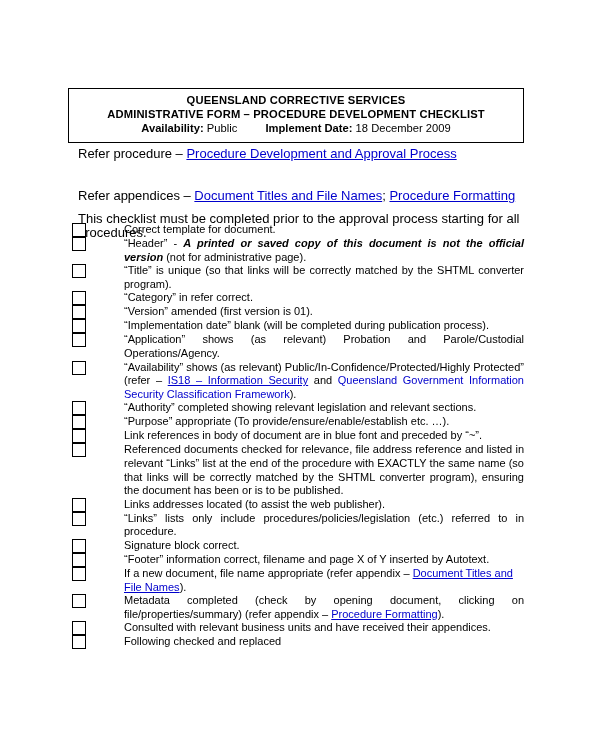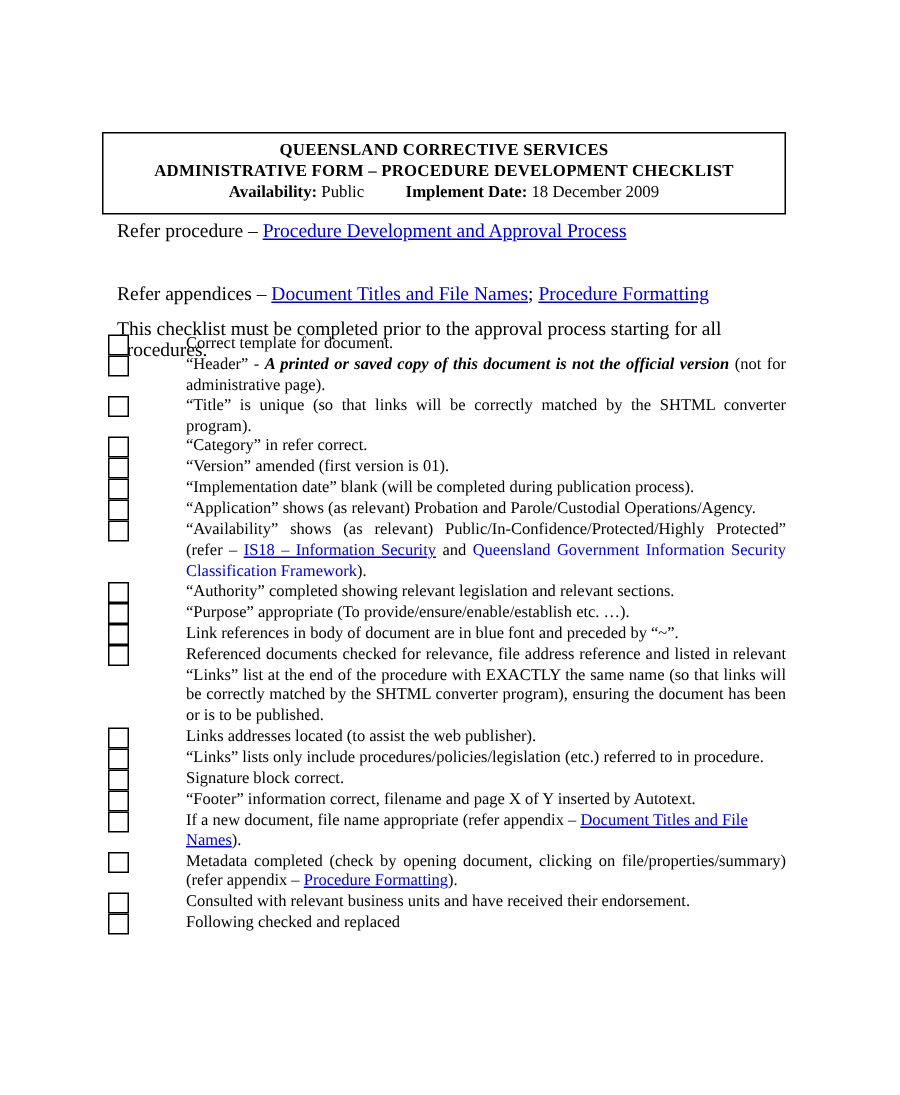--- a/index.html
+++ b/index.html
@@ -18,7 +18,6 @@
     position: relative;
     width: 540px;
     height: 730px;
-    font-family: Liberation Serif, serif;
   }
   
   .banner {

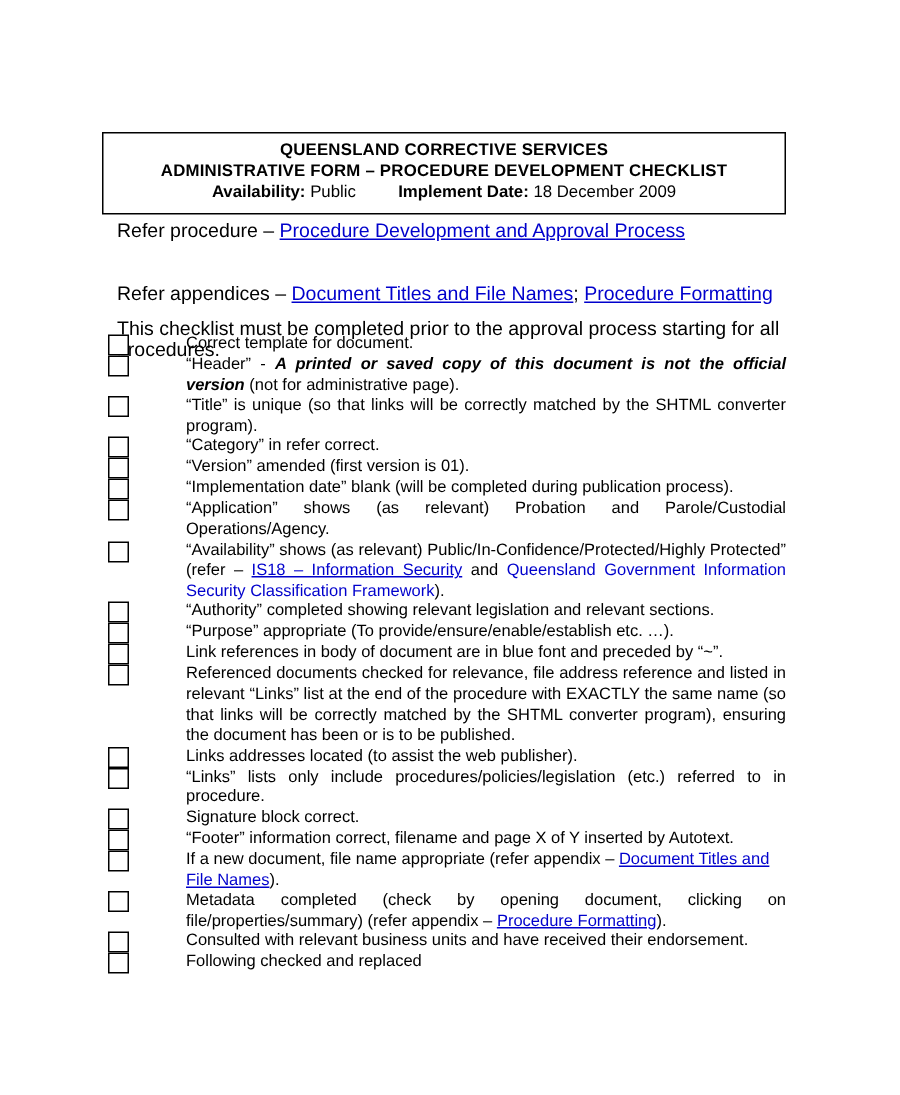--- a/index.html
+++ b/index.html
@@ -263,7 +263,7 @@
       <div class="cb-cell">
           <span class="cb"></span>
         </div>
-      <div class="txt nojust">Consulted with relevant business units and have received their endorsement.</div>
+      <div class="txt nojust">Consulted with relevant business units and have received their appendices.</div>
     </div>
 
     <div class="row">

